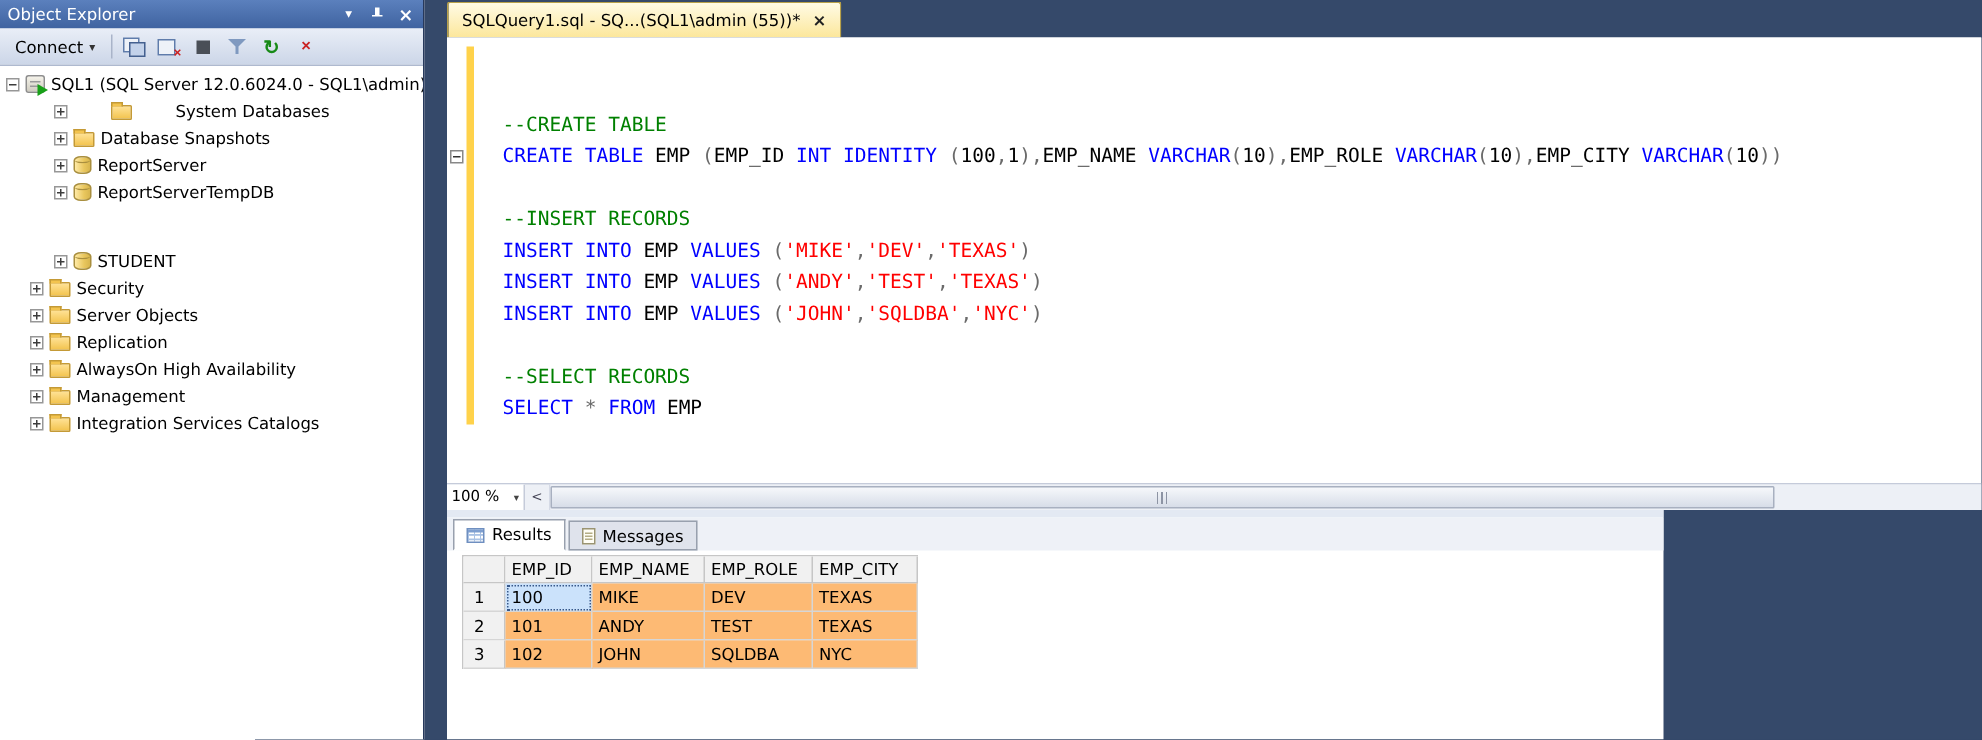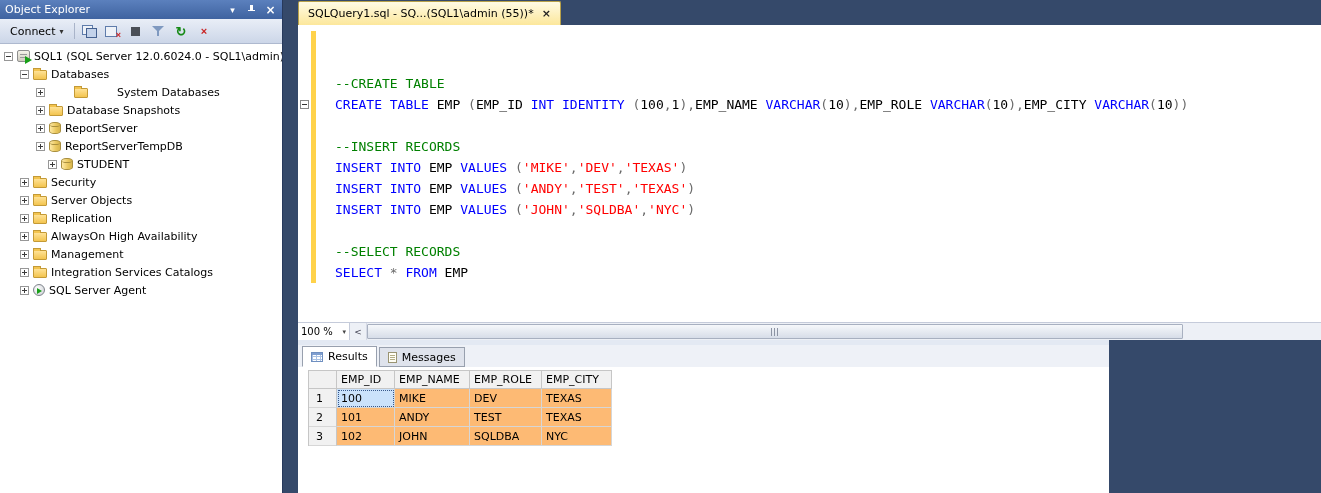--- a/index.html
+++ b/index.html
@@ -143,11 +143,6 @@
           </span>
           <span class="tree-label">SQL1 (SQL Server 12.0.6024.0 - SQL1\admin)</span>
         </div>
-        <div class="tree-row" style="padding-left: 20px;">
-          <span class="expander minus"></span>
-          <span class="tree-icon icon-folder"></span>
-          <span class="tree-label">Databases</span>
-        </div>
         <div class="tree-row" style="padding-left: 36px; gap: 29px;">
           <span class="expander plus"></span>
           <span class="tree-icon icon-folder"></span>

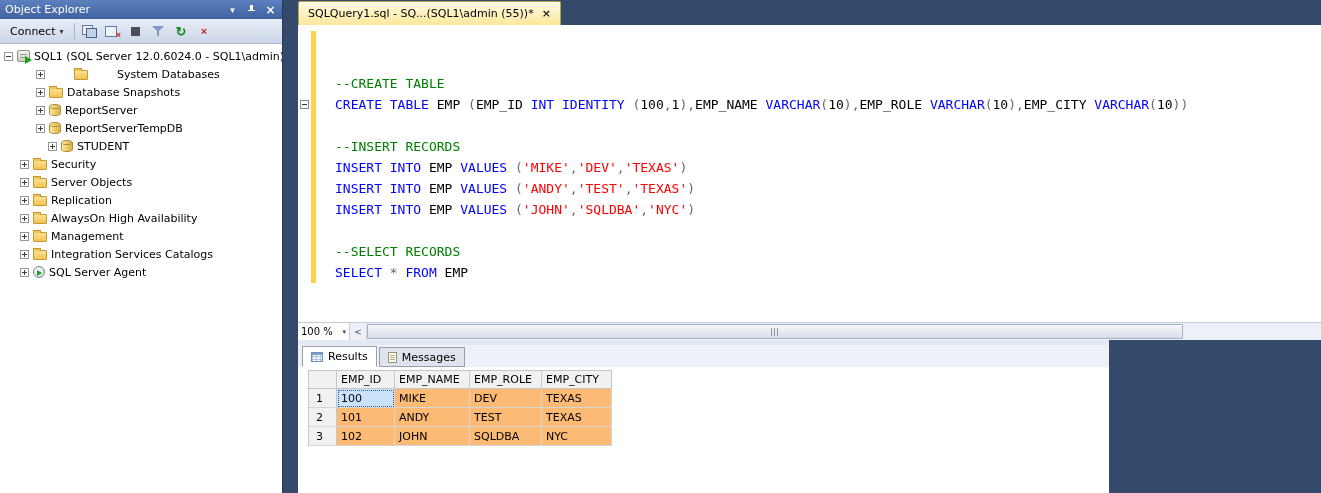--- a/index.html
+++ b/index.html
@@ -163,7 +163,7 @@
           <span class="tree-icon icon-database"></span>
           <span class="tree-label">ReportServerTempDB</span>
         </div>
-        <div class="tree-row" style="padding-left: 48px;">
+        <div class="tree-row" style="padding-left: 36px; margin-top: 28px;">
           <span class="expander plus"></span>
           <span class="tree-icon icon-database"></span>
           <span class="tree-label">STUDENT</span>

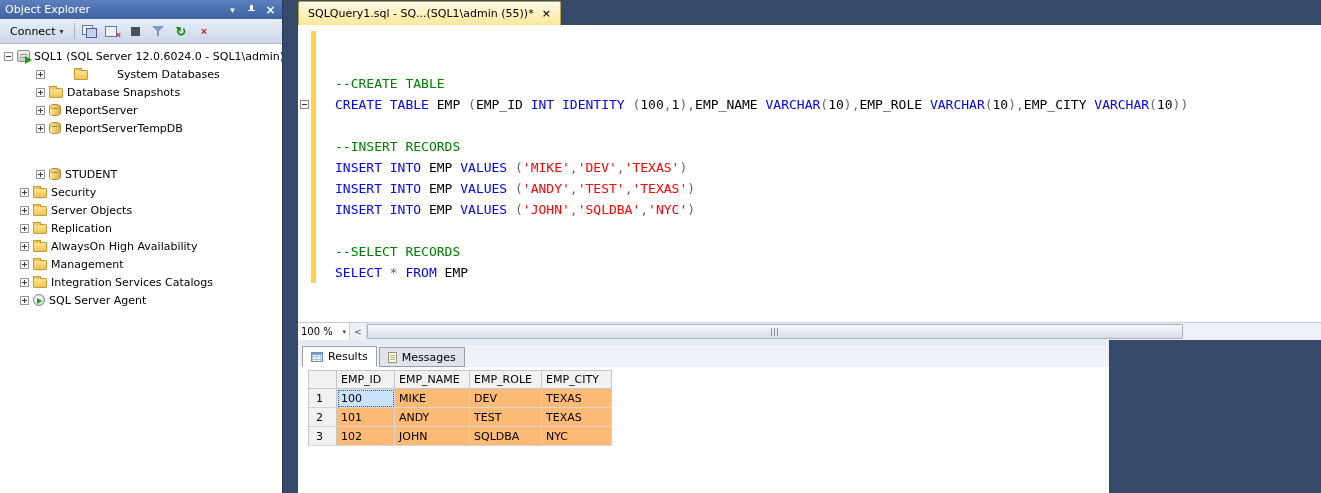--- a/index.html
+++ b/index.html
@@ -198,11 +198,6 @@
           <span class="tree-icon icon-folder"></span>
           <span class="tree-label">Integration Services Catalogs</span>
         </div>
-        <div class="tree-row" style="padding-left: 20px;">
-          <span class="expander plus"></span>
-          <span class="tree-icon icon-agent"></span>
-          <span class="tree-label">SQL Server Agent</span>
-        </div>
       </div>
   </div>
 

